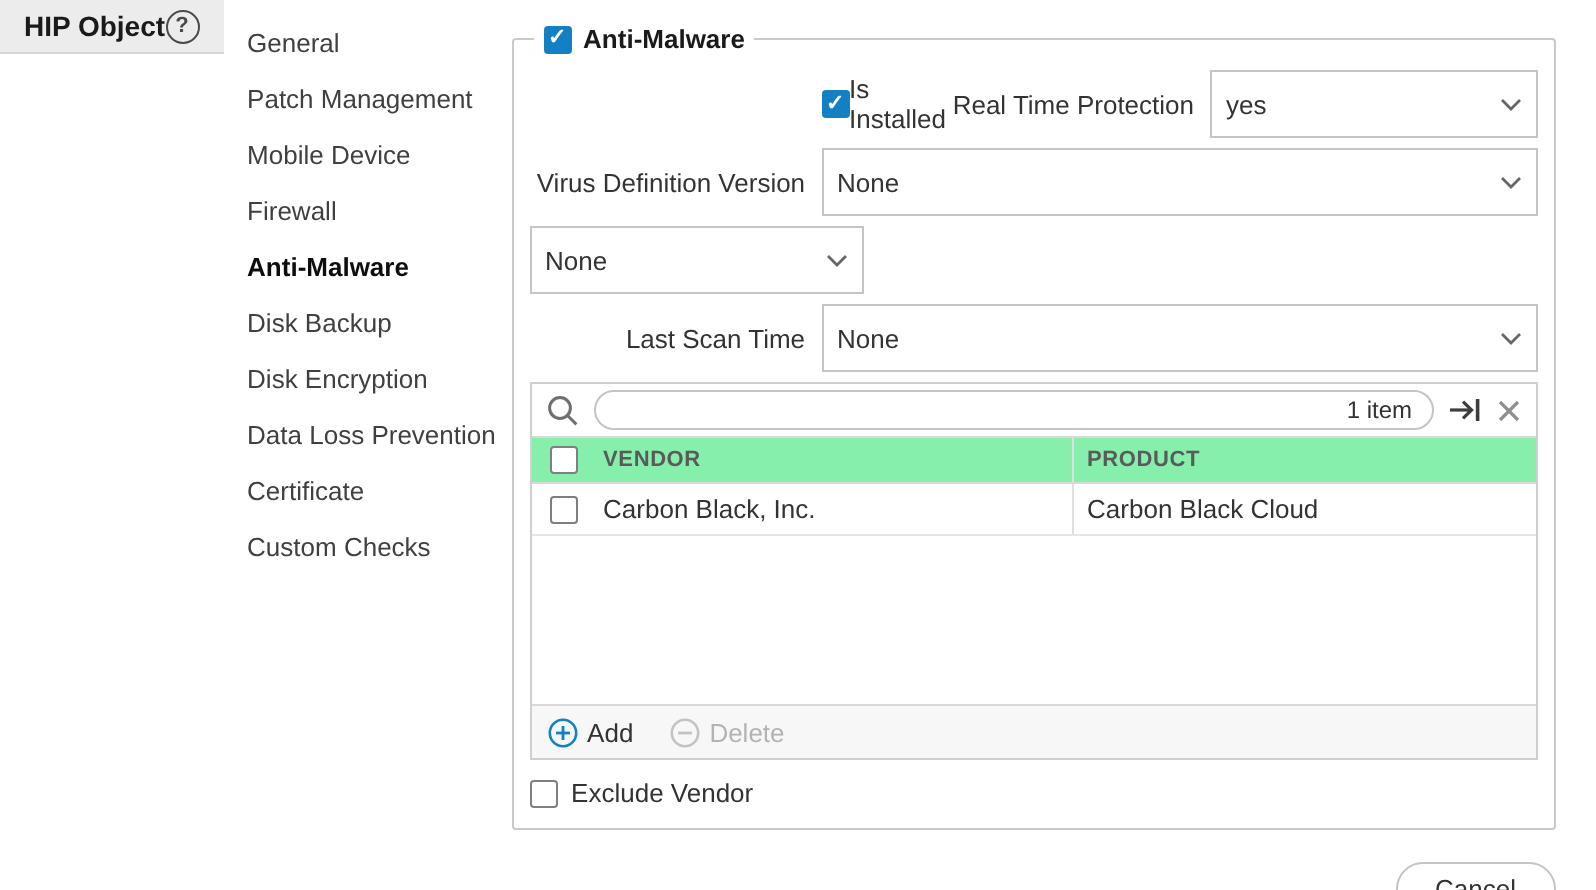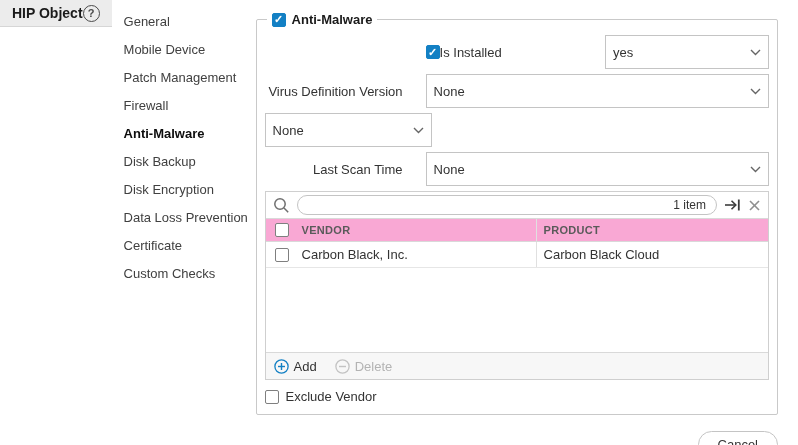--- a/index.html
+++ b/index.html
@@ -147,6 +147,7 @@
             <span>Is Installed</span>
           </span>
           <div class="spacer"></div>
+          <span class="flabel-auto">Real Time Protection</span>
           <div class="select w-rtp">
             <span class="val">yes</span>
             <svg class="chev" width="11" height="7" viewBox="0 0 11 7">

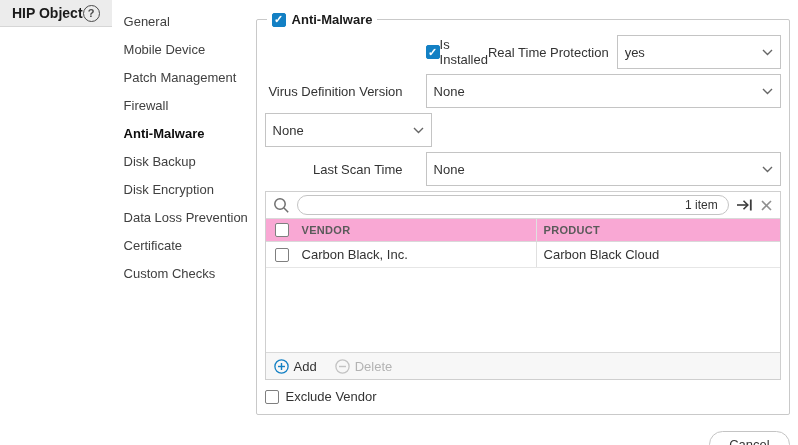--- a/index.html
+++ b/index.html
@@ -122,8 +122,8 @@
   <div class="bodyrow">
     <div class="sidebar">
       <div class="side-item">General</div>
+      <div class="side-item">Patch Management</div>
       <div class="side-item">Mobile Device</div>
-      <div class="side-item">Patch Management</div>
       <div class="side-item">Firewall</div>
       <div class="side-item active">Anti-Malware</div>
       <div class="side-item">Disk Backup</div>

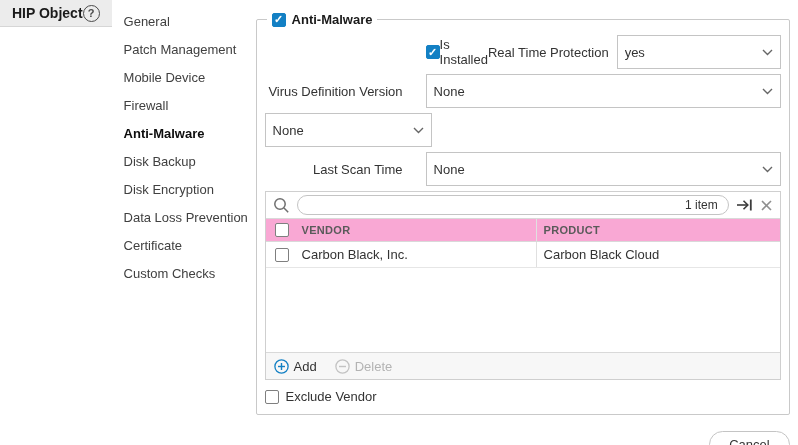--- a/index.html
+++ b/index.html
@@ -50,7 +50,7 @@
 
   
   .frow { display:flex; align-items:center; margin-bottom:5px; }
-  .flabel { width:138px; flex:none; text-align:right; margin-right:23px; white-space:nowrap; }
+  .flabel { width:138px; flex:none; text-align:right; margin-right:8px; white-space:nowrap; }
   .flabel-auto { margin-right:8px; white-space:nowrap; }
   .inline-cb { display:flex; align-items:center; gap:0; cursor:pointer; }
   .spacer { flex:1; }

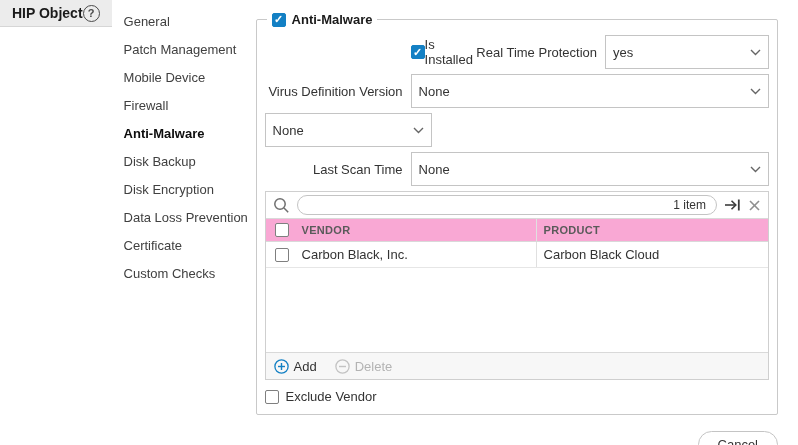--- a/index.html
+++ b/index.html
@@ -80,7 +80,7 @@
   .iconbtn { display:flex; align-items:center; cursor:pointer; flex:none; }
 
   .thead {
-    display:flex; align-items:stretch; background:#f9a8d4;
+    display:flex; align-items:stretch; background:#86efac;
     border-bottom:1px solid #d9d9d9; height:23px;
     font-size:11px; font-weight:bold; color:#5a5a5a; letter-spacing:.3px;
   }

